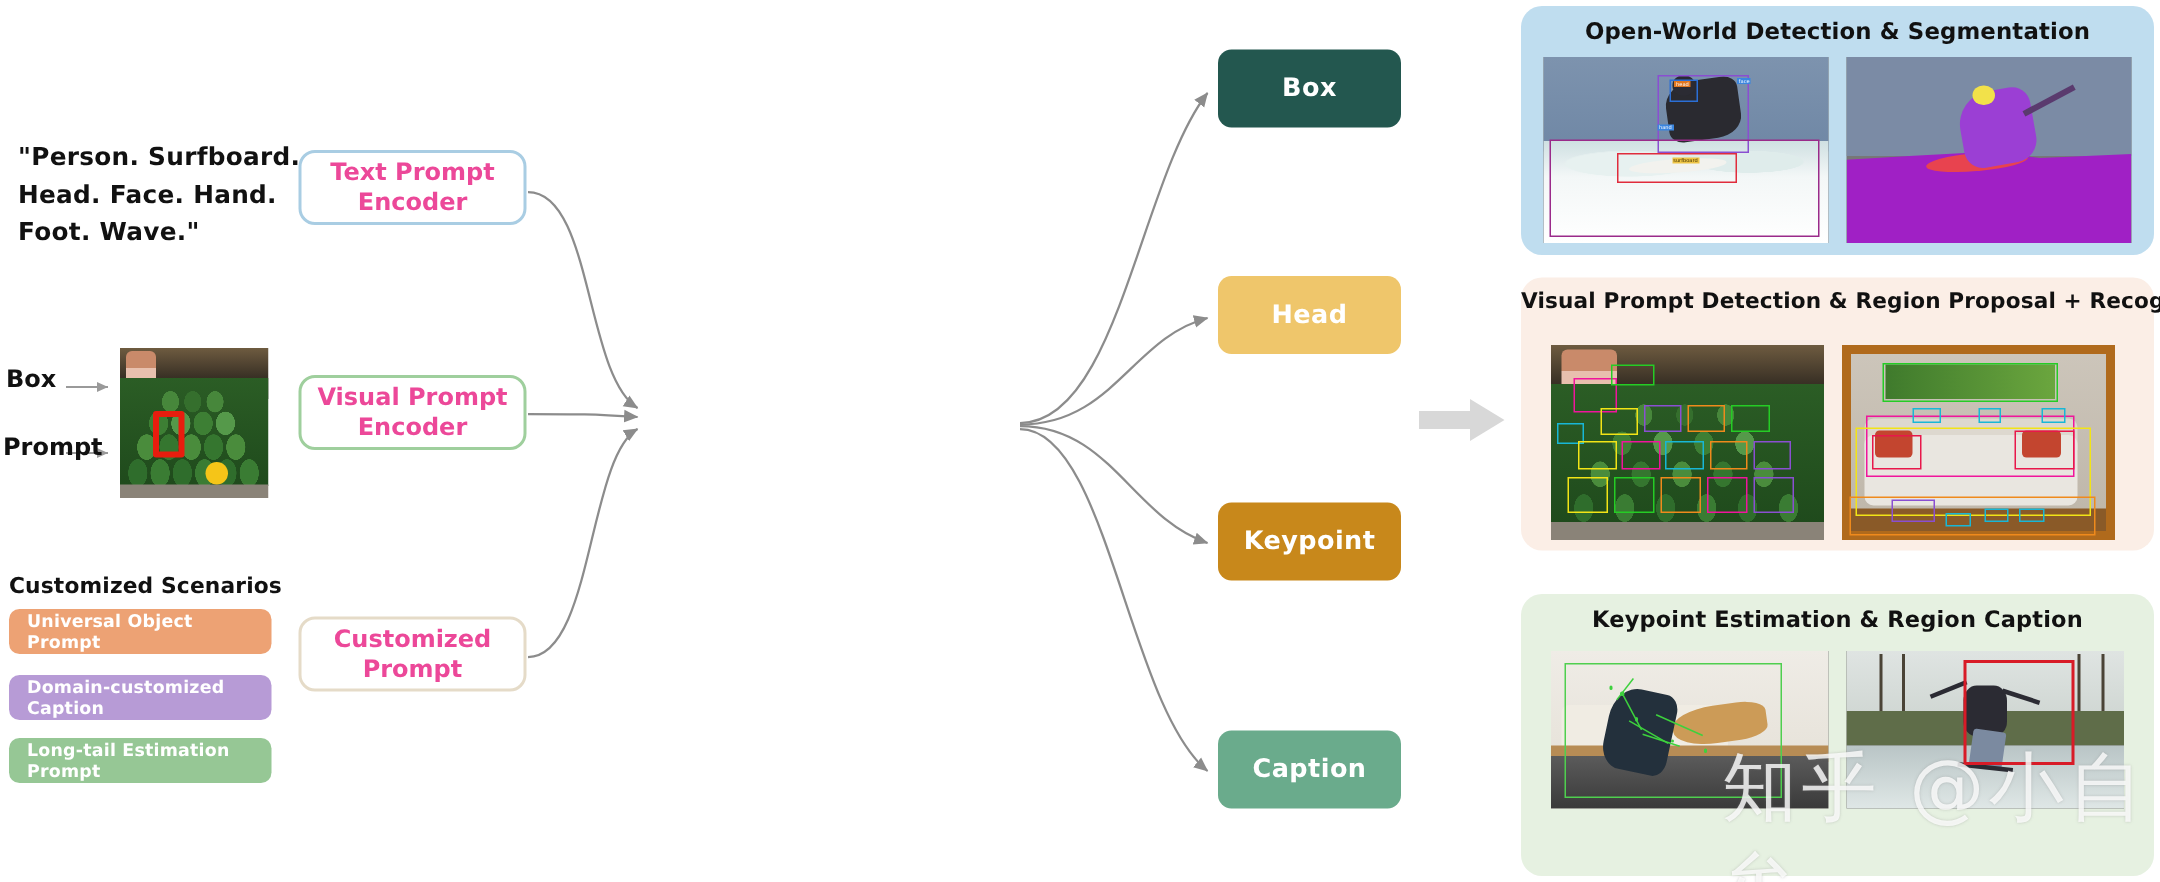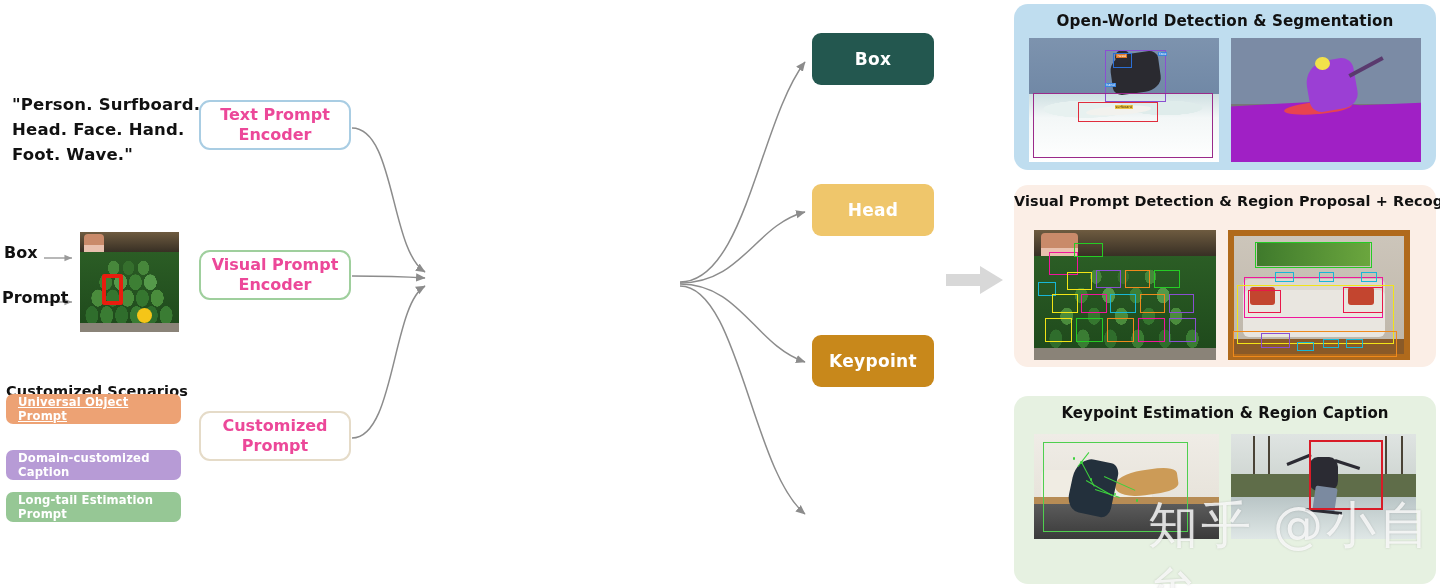--- a/index.html
+++ b/index.html
@@ -91,7 +91,7 @@
     padding-left: 12px; color:#ffffff; font-size: 11.6px;
     font-weight: 700; letter-spacing: .15px;
   }
-  #tag-0 { top: 394px; text-decoration: underline; }
+  #tag-0 { top: 406px; }
   #tag-1 { top: 450px; }
   #tag-2 { top: 492px; }
 

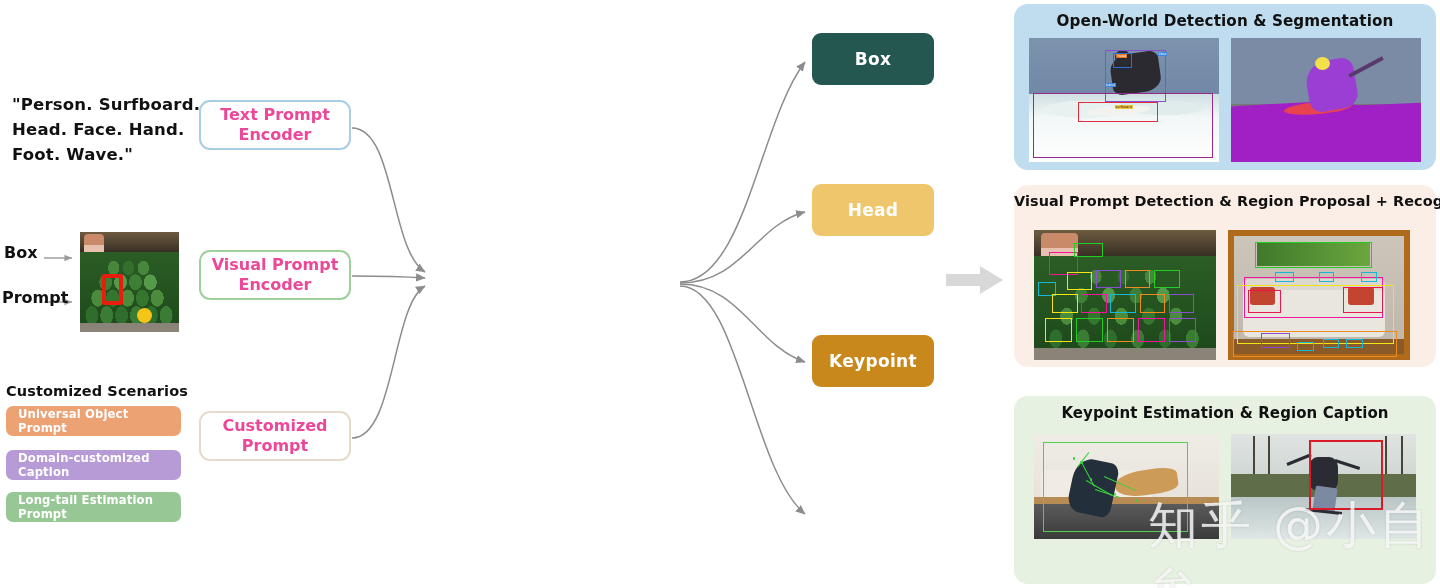--- a/index.html
+++ b/index.html
@@ -329,6 +329,9 @@
   <div class="head" id="head-2" style="background:#c8881b">
     <span>Keypoint</span>
   </div>
+  <div class="head" id="head-3" style="background:#6aab8c">
+    <span>Caption</span>
+  </div>
 
   <svg class="abs" id="big-arrow" viewBox="0 0 58 32">
     <path d="M0,10 L34,10 L34,2 L57,16 L34,30 L34,22 L0,22 Z" fill="#d8d8d8"></path>

